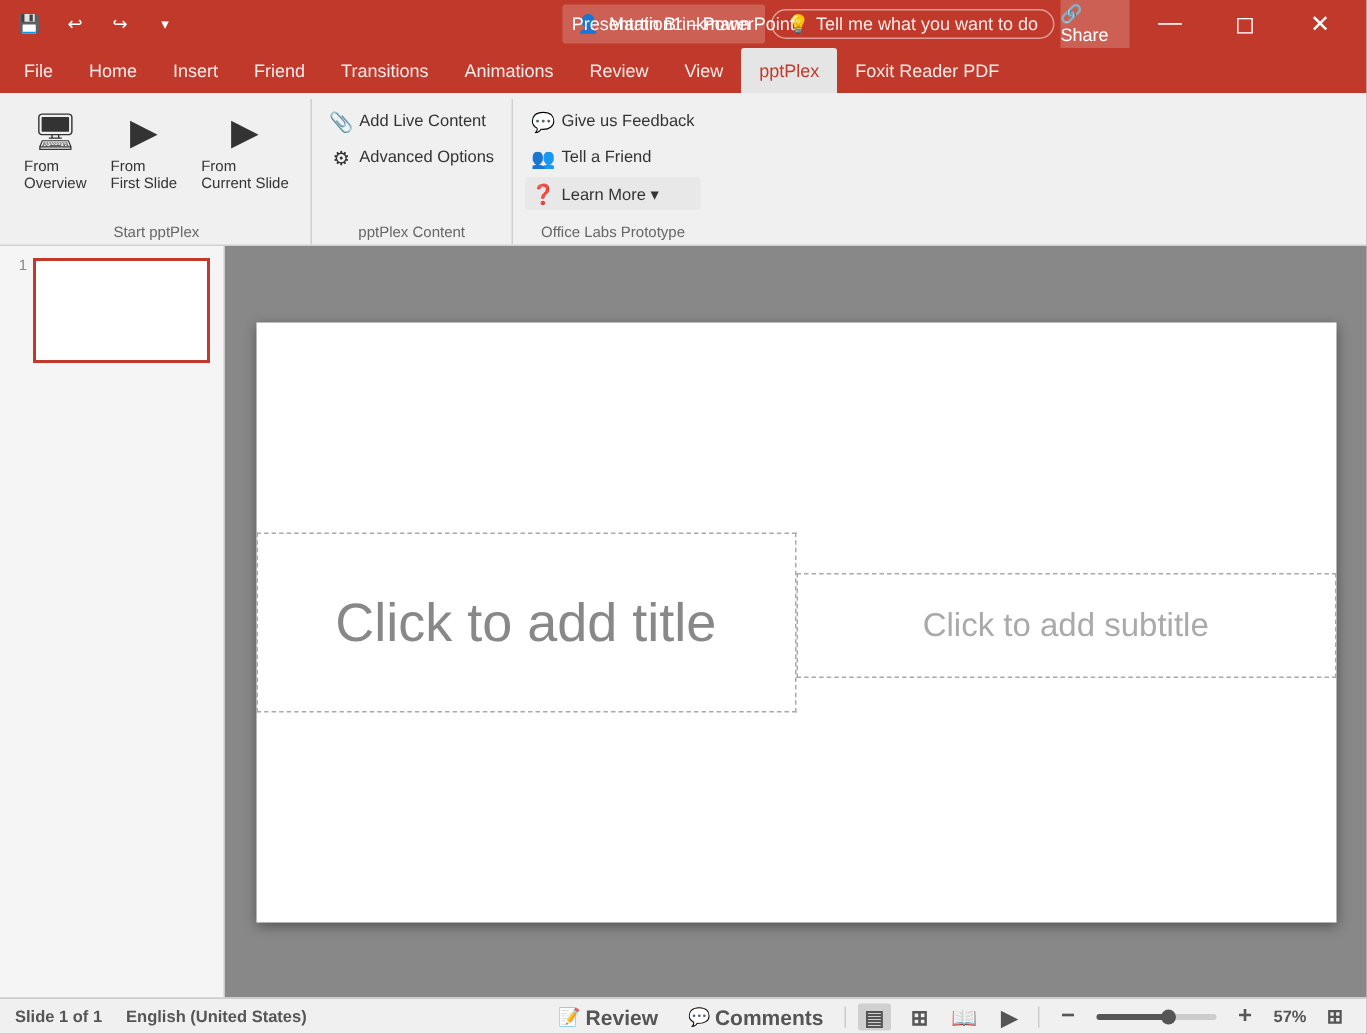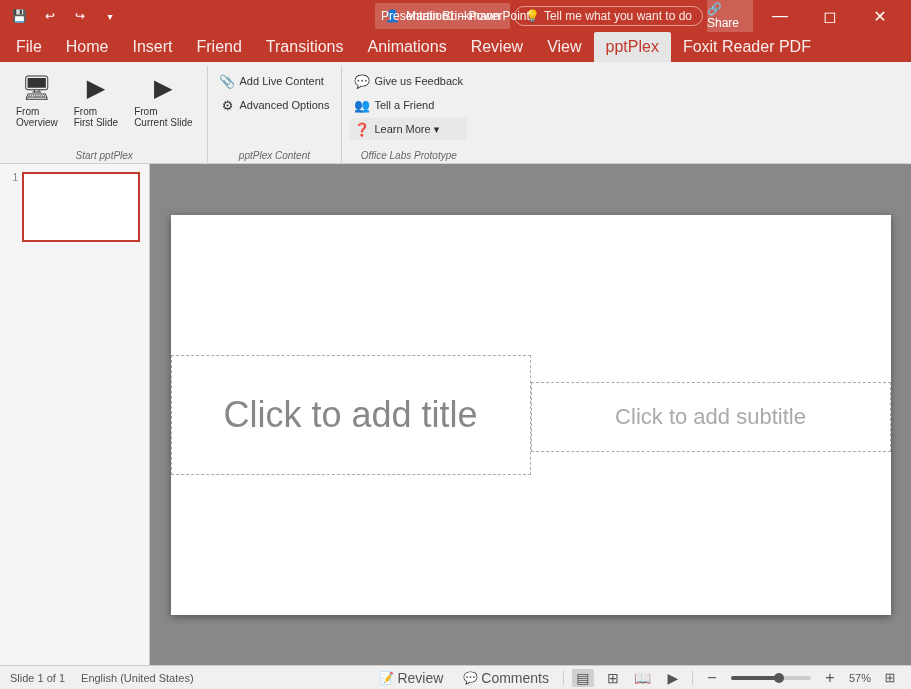--- a/index.html
+++ b/index.html
@@ -32,7 +32,7 @@
     }
     .ribbon-tab {
       padding: 6px 12px;
-      font-size: 16px;
+      font-size: 12px;
       cursor: pointer;
       color: rgba(255,255,255,0.9);
       border-radius: 2px 2px 0 0;

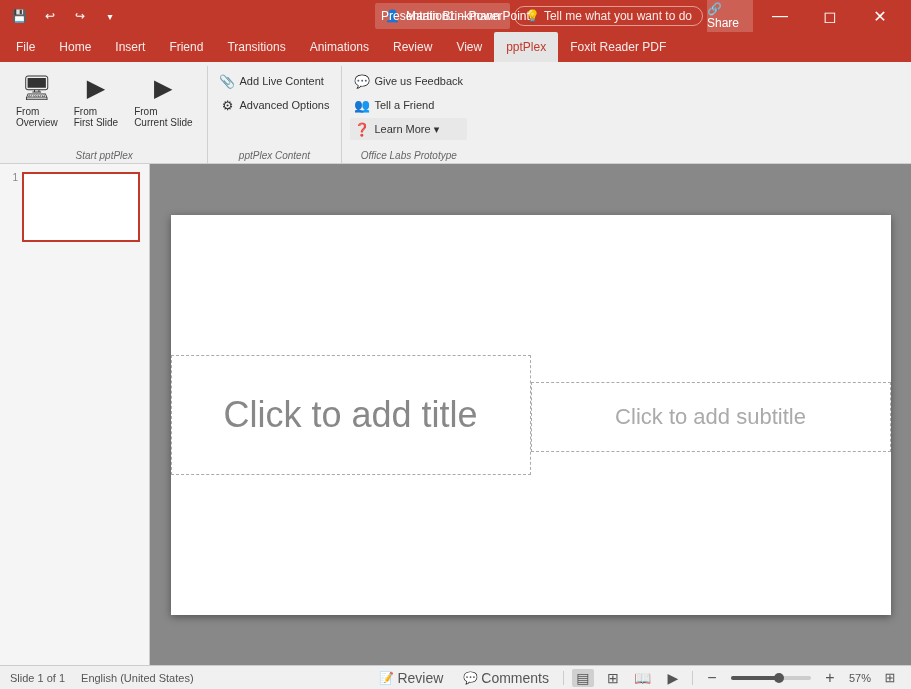--- a/index.html
+++ b/index.html
@@ -79,7 +79,6 @@
       margin-top: auto;
       padding-bottom: 2px;
       text-align: left;
-      font-style: italic;
     }
     .ribbon-btn-large {
       display: flex;

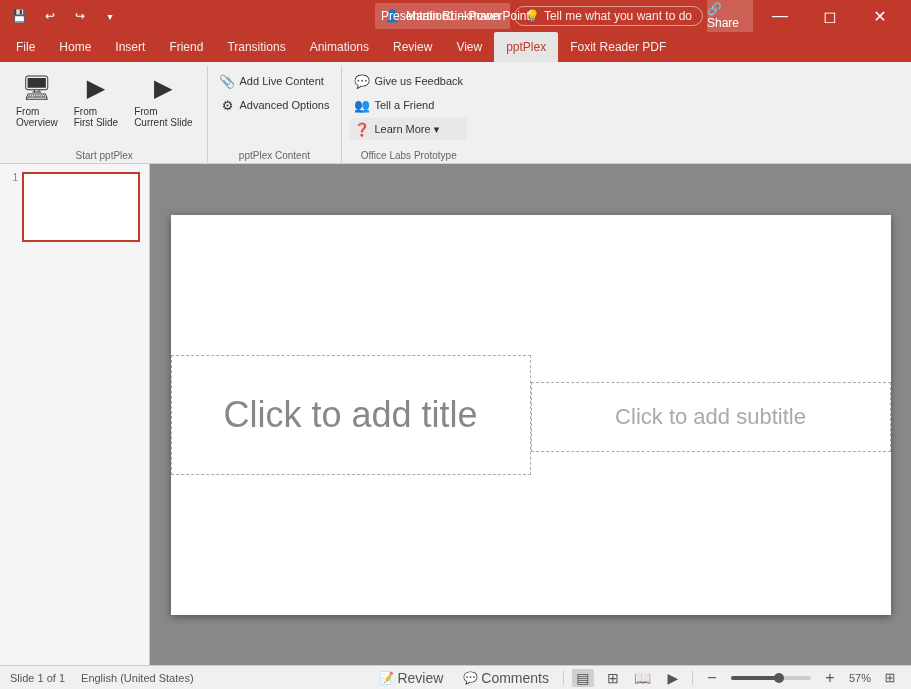--- a/index.html
+++ b/index.html
@@ -237,6 +237,7 @@
       font-size: 11px;
       color: #555;
       position: relative;
+      font-weight: bold;
     }
     .status-bar-right {
       margin-left: auto;

